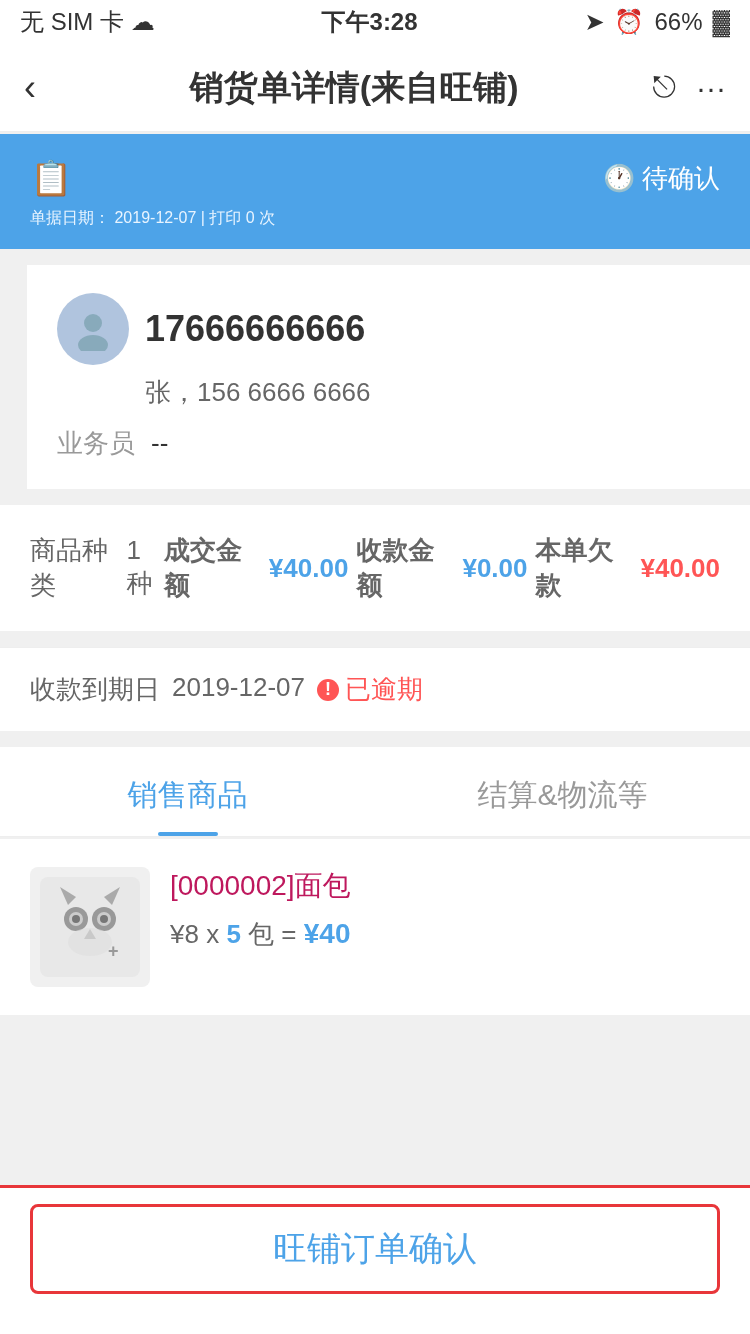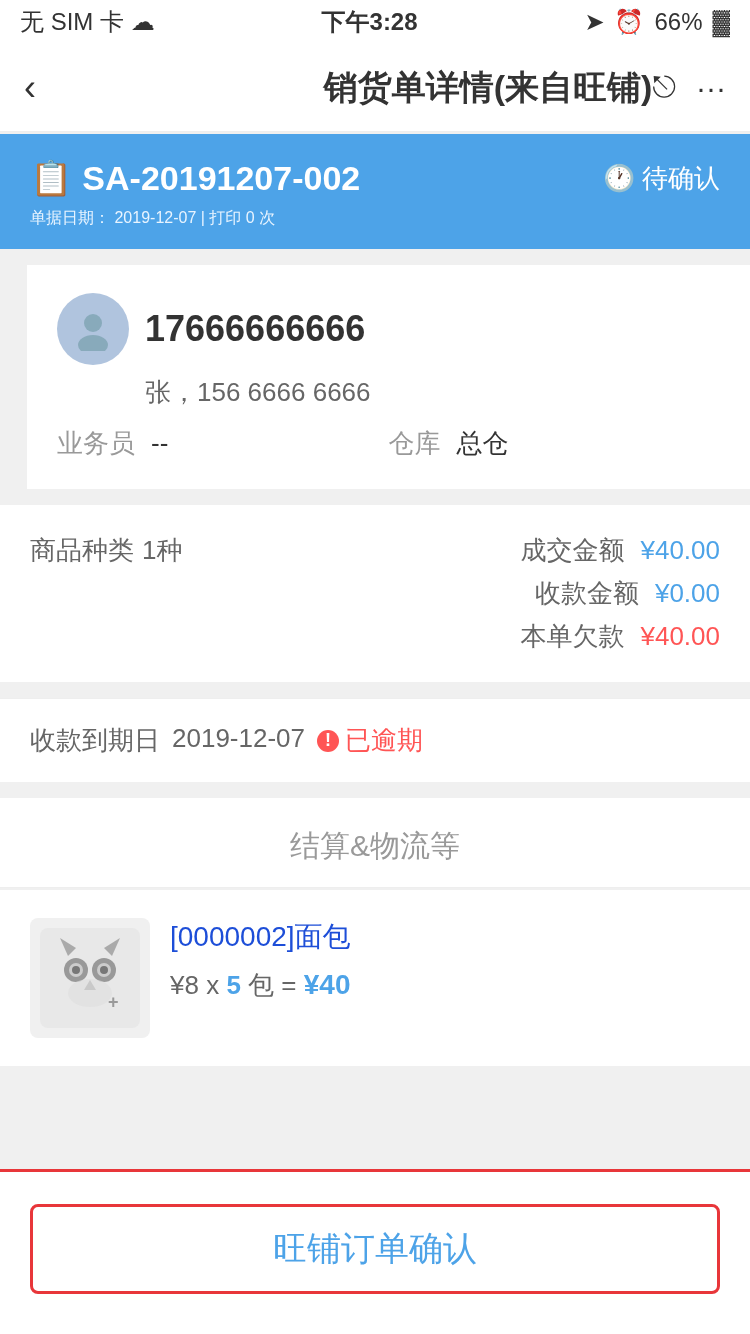--- a/index.html
+++ b/index.html
@@ -45,7 +45,7 @@
     }
     .nav-title {
       flex: 1;
-      text-align: right;
+      text-align: center;
       font-size: 34px;
       font-weight: 600;
       color: #333;

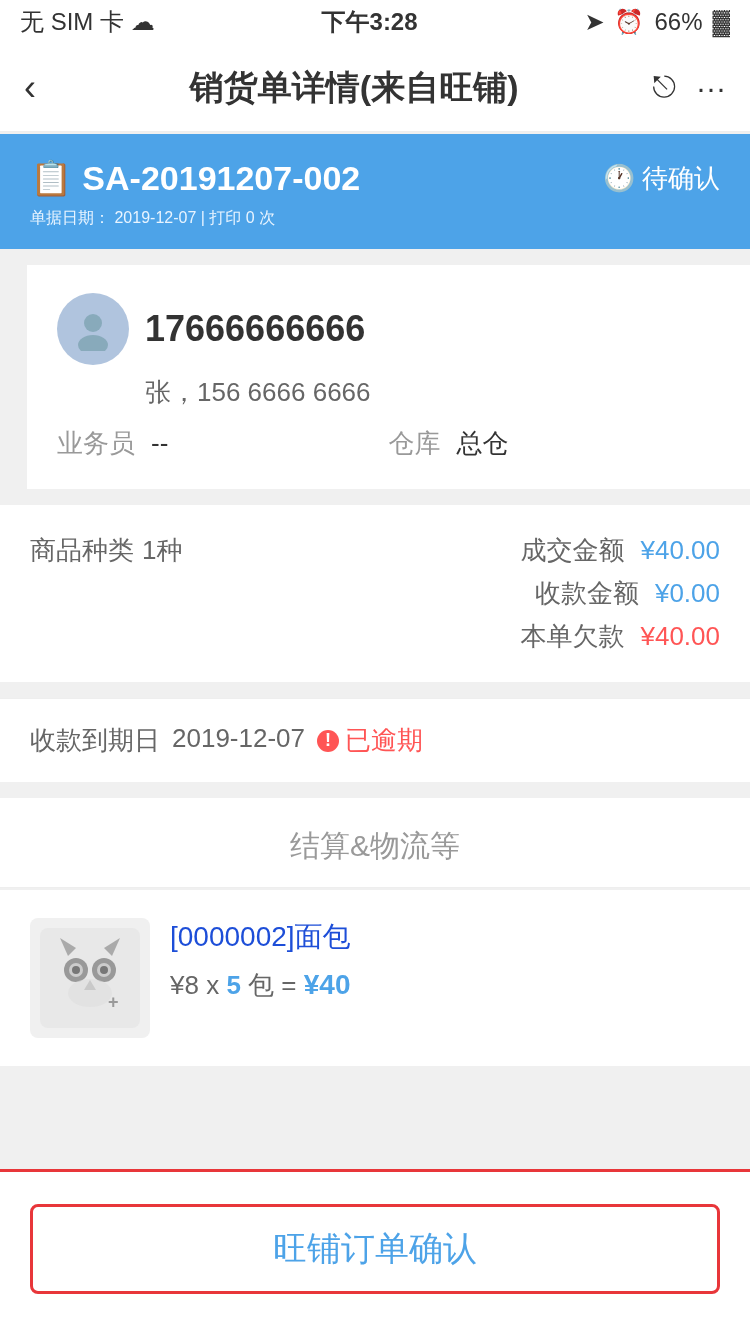--- a/index.html
+++ b/index.html
@@ -334,7 +334,6 @@
   <div class="order-header-top">
     <div class="order-id">
       <span>📋</span>
-      <span>SA-20191207-002</span>
     </div>
     <div class="order-status">
       <span>🕐</span>

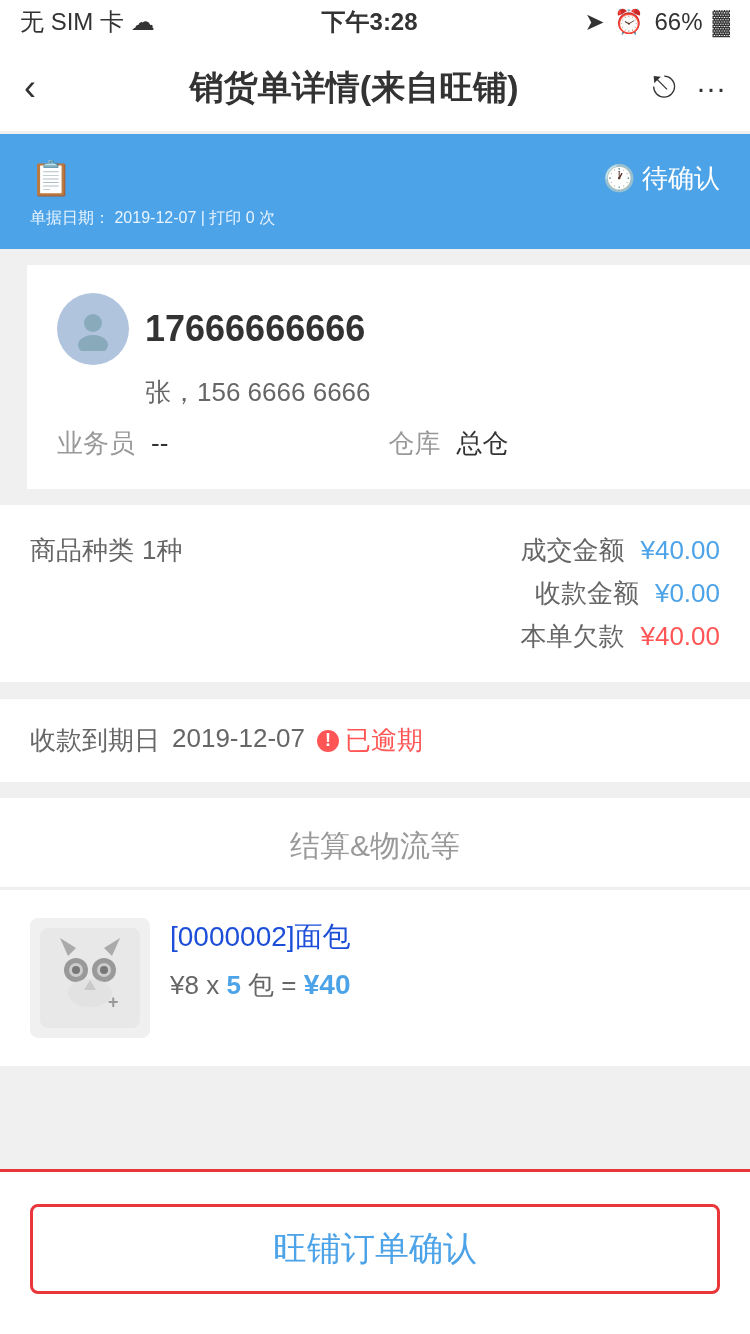--- a/index.html
+++ b/index.html
@@ -363,10 +363,6 @@
       <span class="meta-label">业务员</span>
       <span class="meta-value">--</span>
     </div>
-    <div class="meta-item">
-      <span class="meta-label">仓库</span>
-      <span class="meta-value">总仓</span>
-    </div>
   </div>
 </div>
 

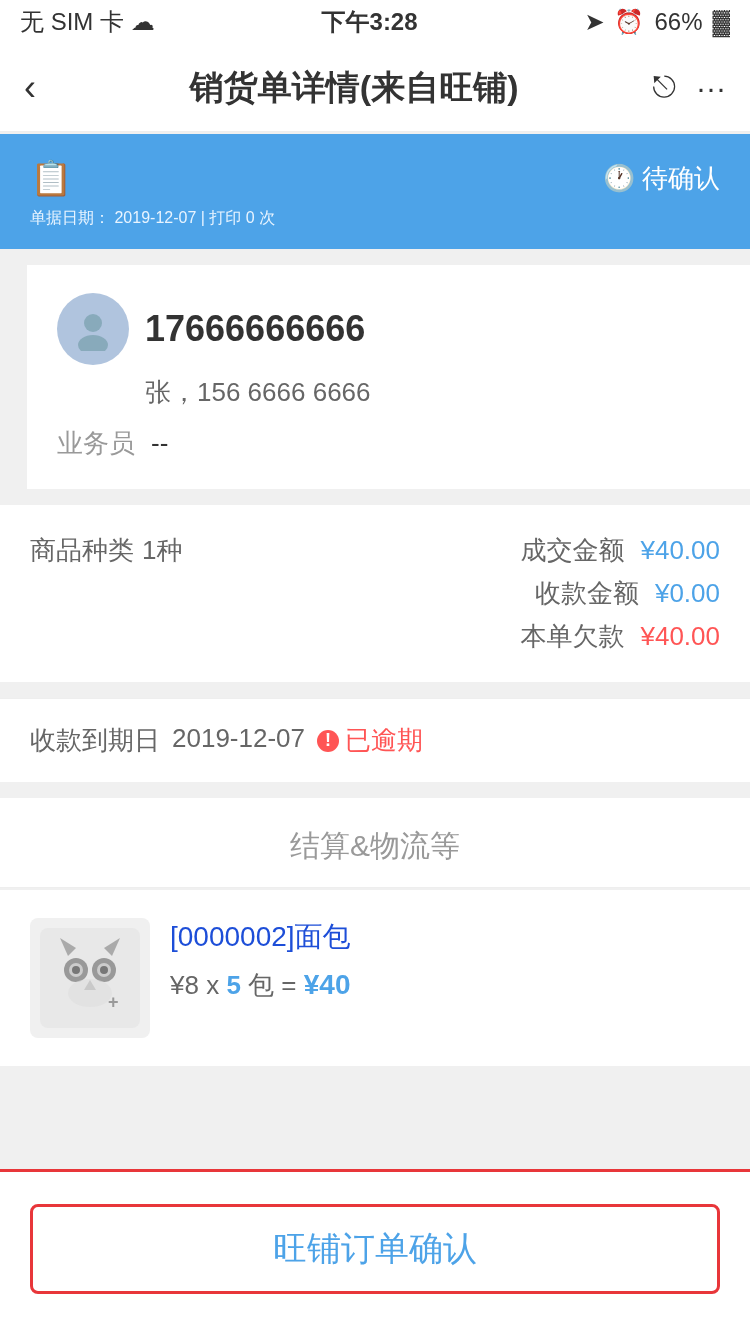--- a/index.html
+++ b/index.html
@@ -155,7 +155,7 @@
       align-items: flex-start;
     }
     .summary-left { font-size: 26px; color: #666; }
-    .summary-left-item { display: flex; gap: 8px; align-items: center; }
+    .summary-left-item { display: flex; align-items: center; }
     .summary-right {
       display: flex;
       flex-direction: column;

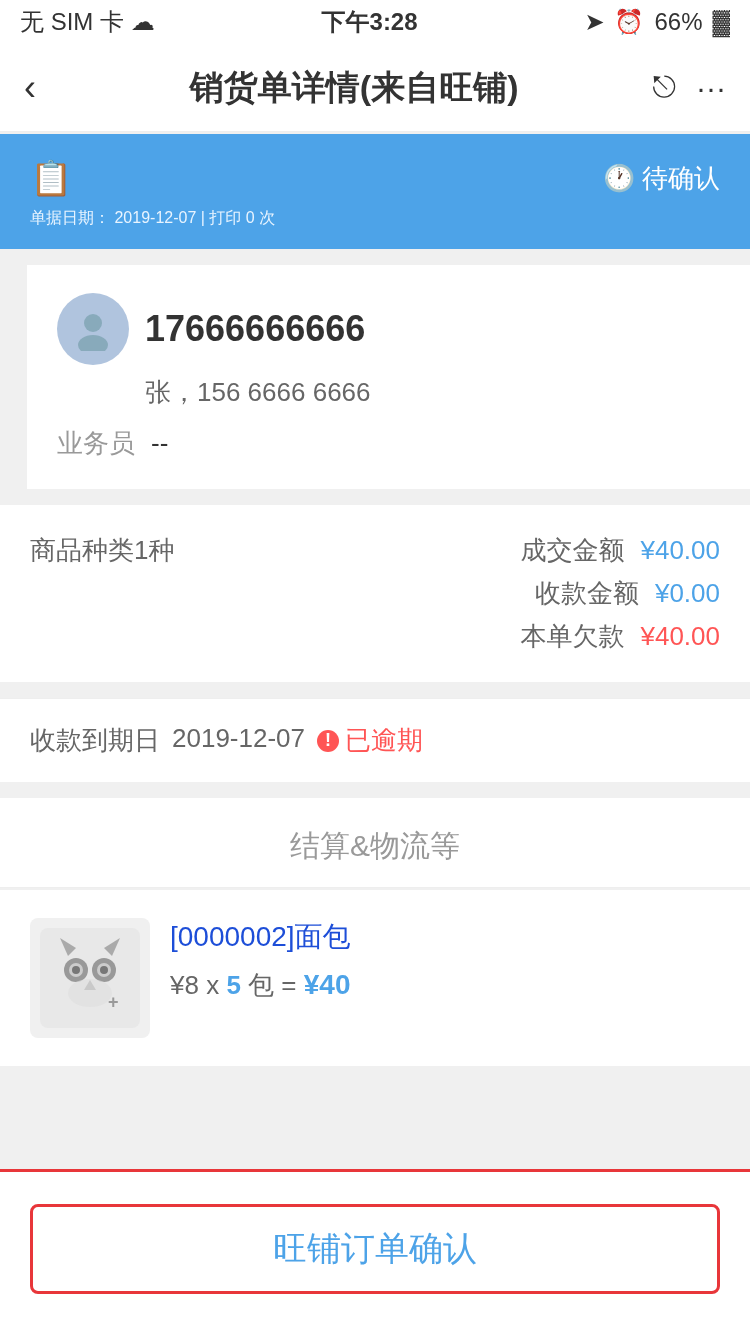--- a/index.html
+++ b/index.html
@@ -158,9 +158,10 @@
     .summary-left-item { display: flex; align-items: center; }
     .summary-right {
       display: flex;
-      flex-direction: column;
+      flex-direction: row;
       align-items: flex-end;
       gap: 8px;
+      font-weight: bold;
     }
     .summary-right-item {
       display: flex;

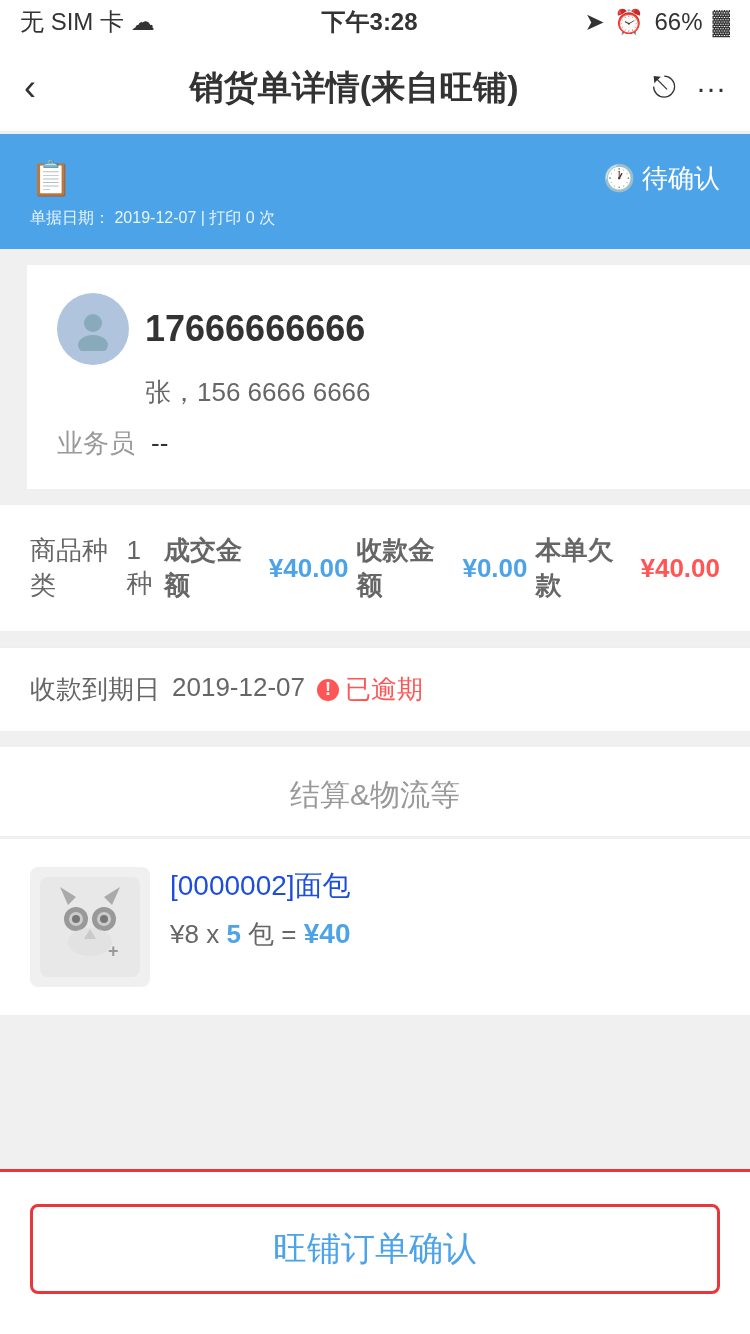--- a/index.html
+++ b/index.html
@@ -403,6 +403,9 @@
 
 <div class="tabs-section">
   <div class="tabs-row">
+    <div class="tab-item active">
+      <span>销售商品</span>
+    </div>
     <div class="tab-item">
       <span>结算&amp;物流等</span>
     </div>

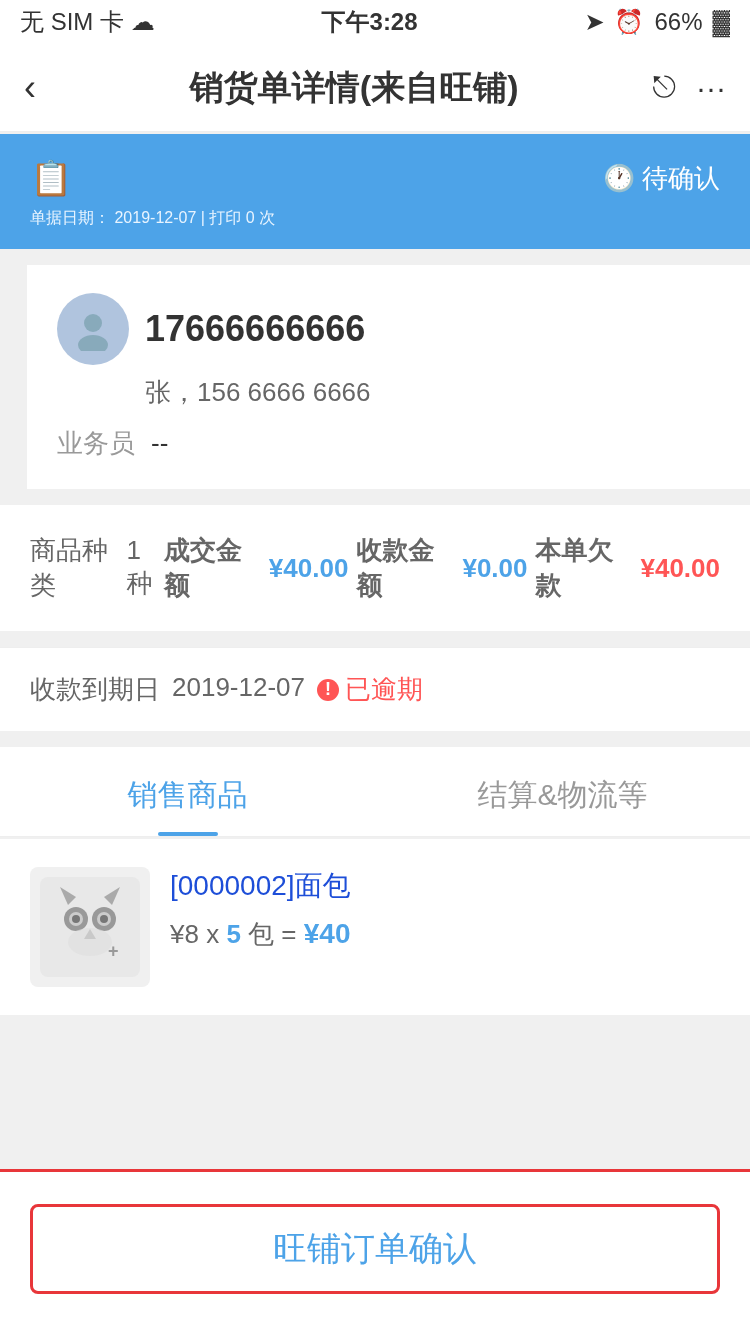--- a/index.html
+++ b/index.html
@@ -264,7 +264,7 @@
     .product-info { flex: 1; }
     .product-name {
       font-size: 28px;
-      color: #1d4ed8;
+      color: #be185d;
       font-weight: 500;
       margin-bottom: 12px;
     }

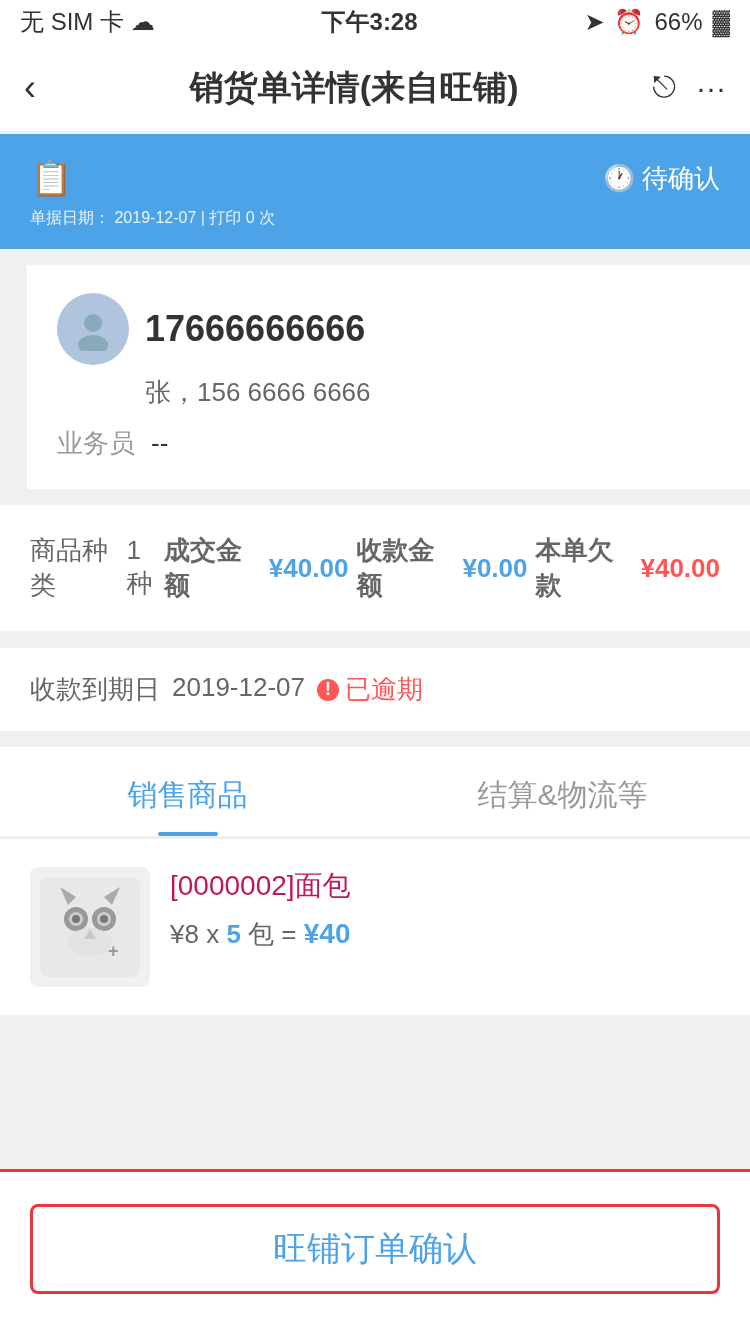--- a/index.html
+++ b/index.html
@@ -288,7 +288,7 @@
       left: 0;
       width: 750px;
       background: #fff;
-      padding: 32px 30px 40px;
+      padding: 16px 30px 40px;
       border-top: 3px solid #e8363a;
     }
     .confirm-btn {

